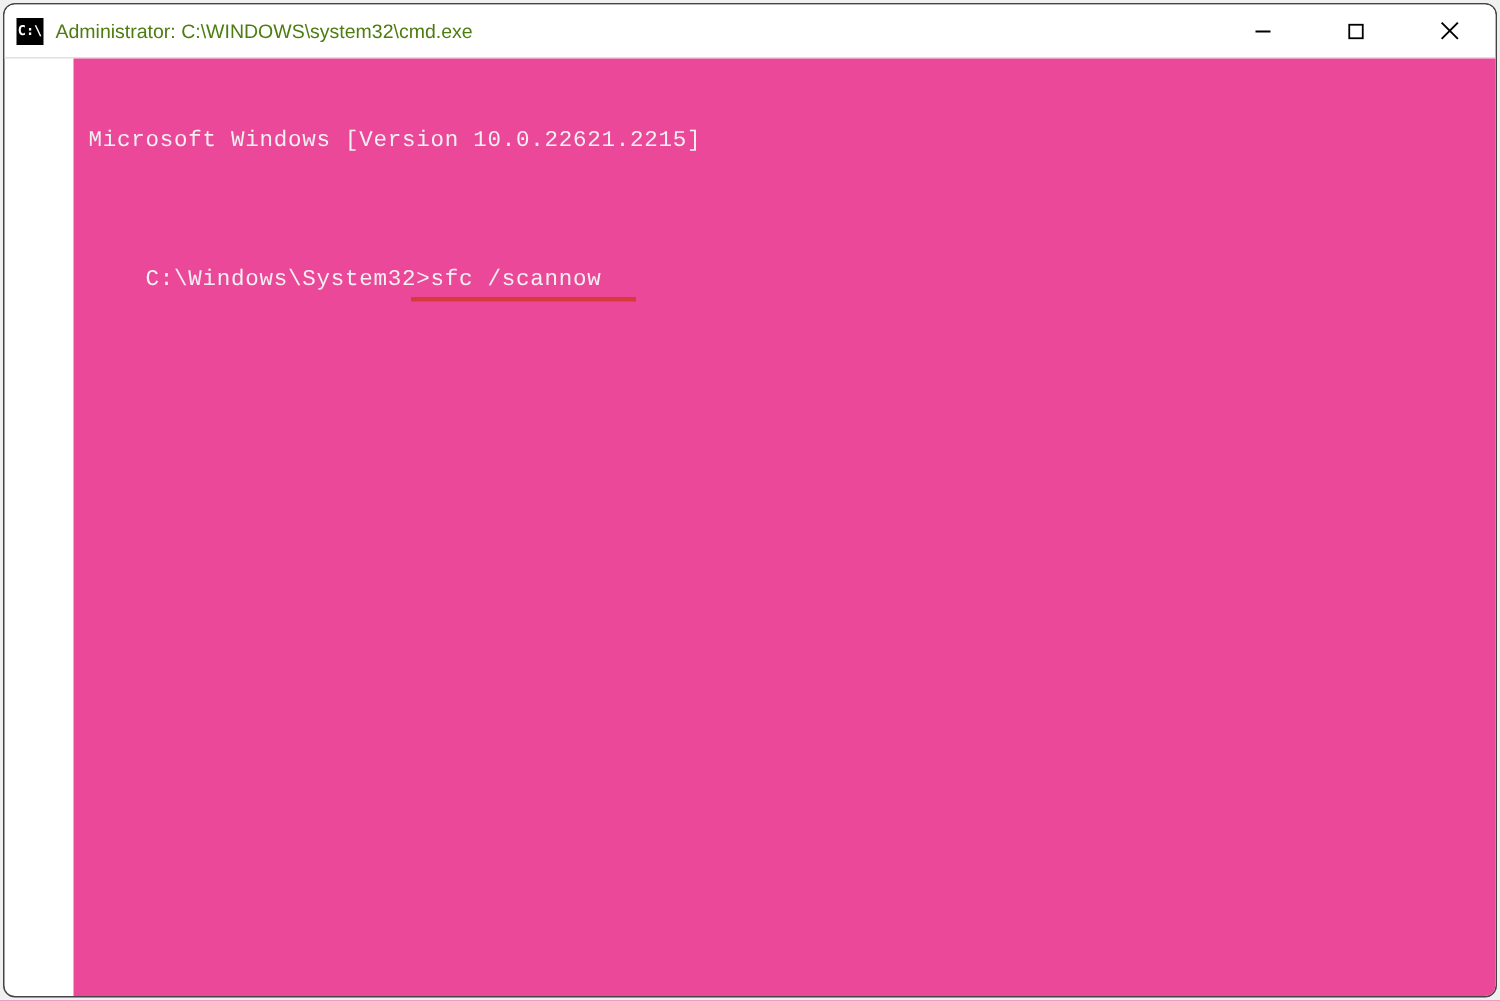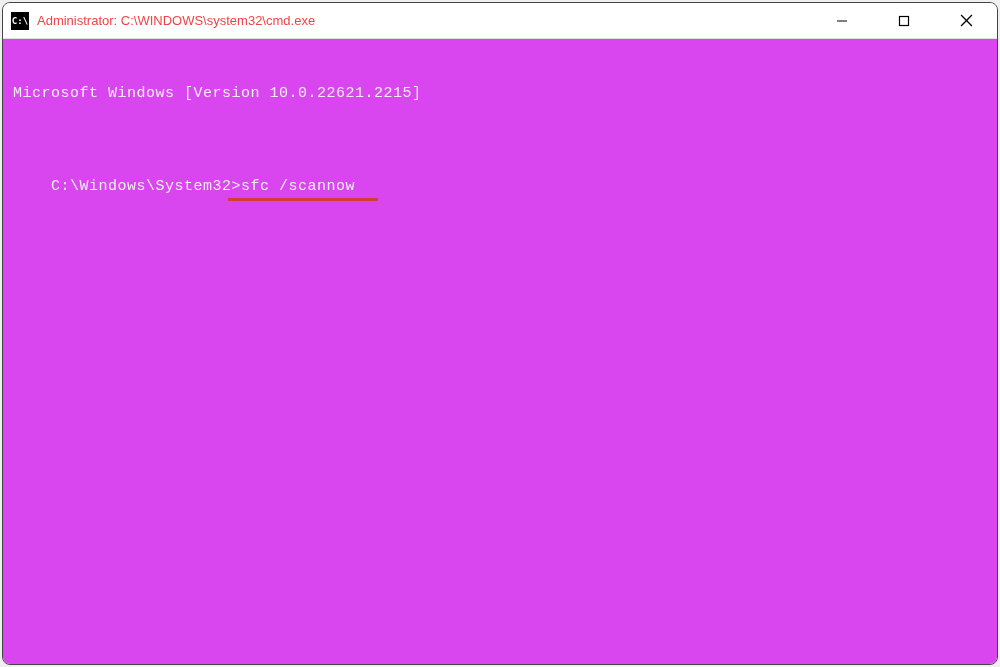--- a/index.html
+++ b/index.html
@@ -50,7 +50,7 @@
     }
     .title-text {
       font-size: 13px;
-      color: #ef4444;
+      color: #4d7c0f;
       flex: 1;
     }
     .window-controls {

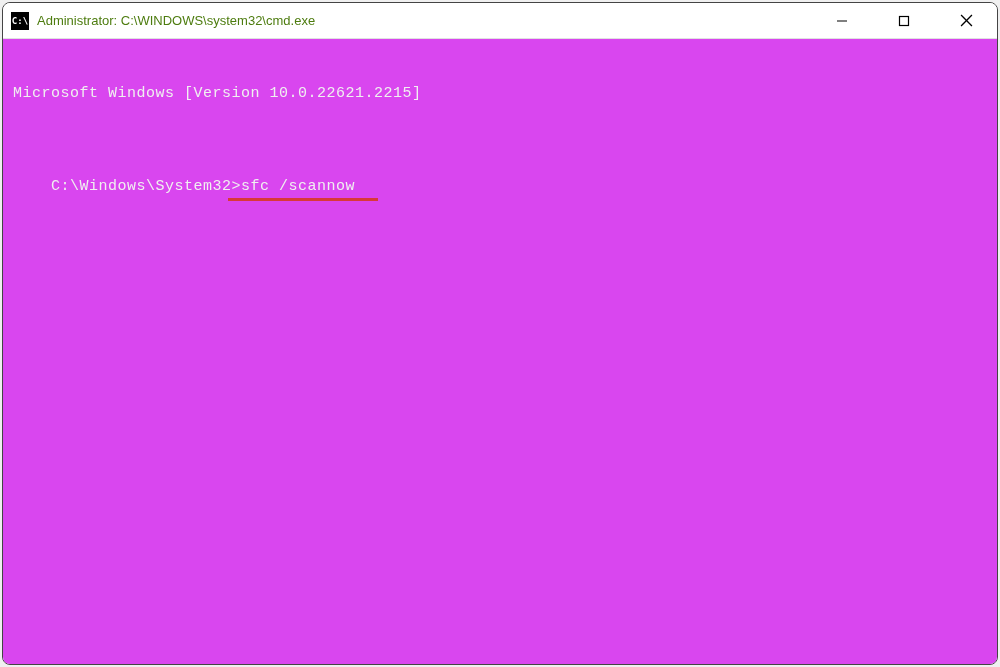--- a/index.html
+++ b/index.html
@@ -72,7 +72,7 @@
     }
     .terminal {
       flex: 1;
-      background: #d946ef;
+      background: #ec4899;
       padding: 8px 10px;
       font-family: 'Consolas', 'Courier New', monospace;
       font-size: 15px;
@@ -81,6 +81,7 @@
       letter-spacing: 0.5px;
       white-space: pre;
       overflow: hidden;
+      margin-left: 46px;
     }
     .terminal-line {
       display: block;

